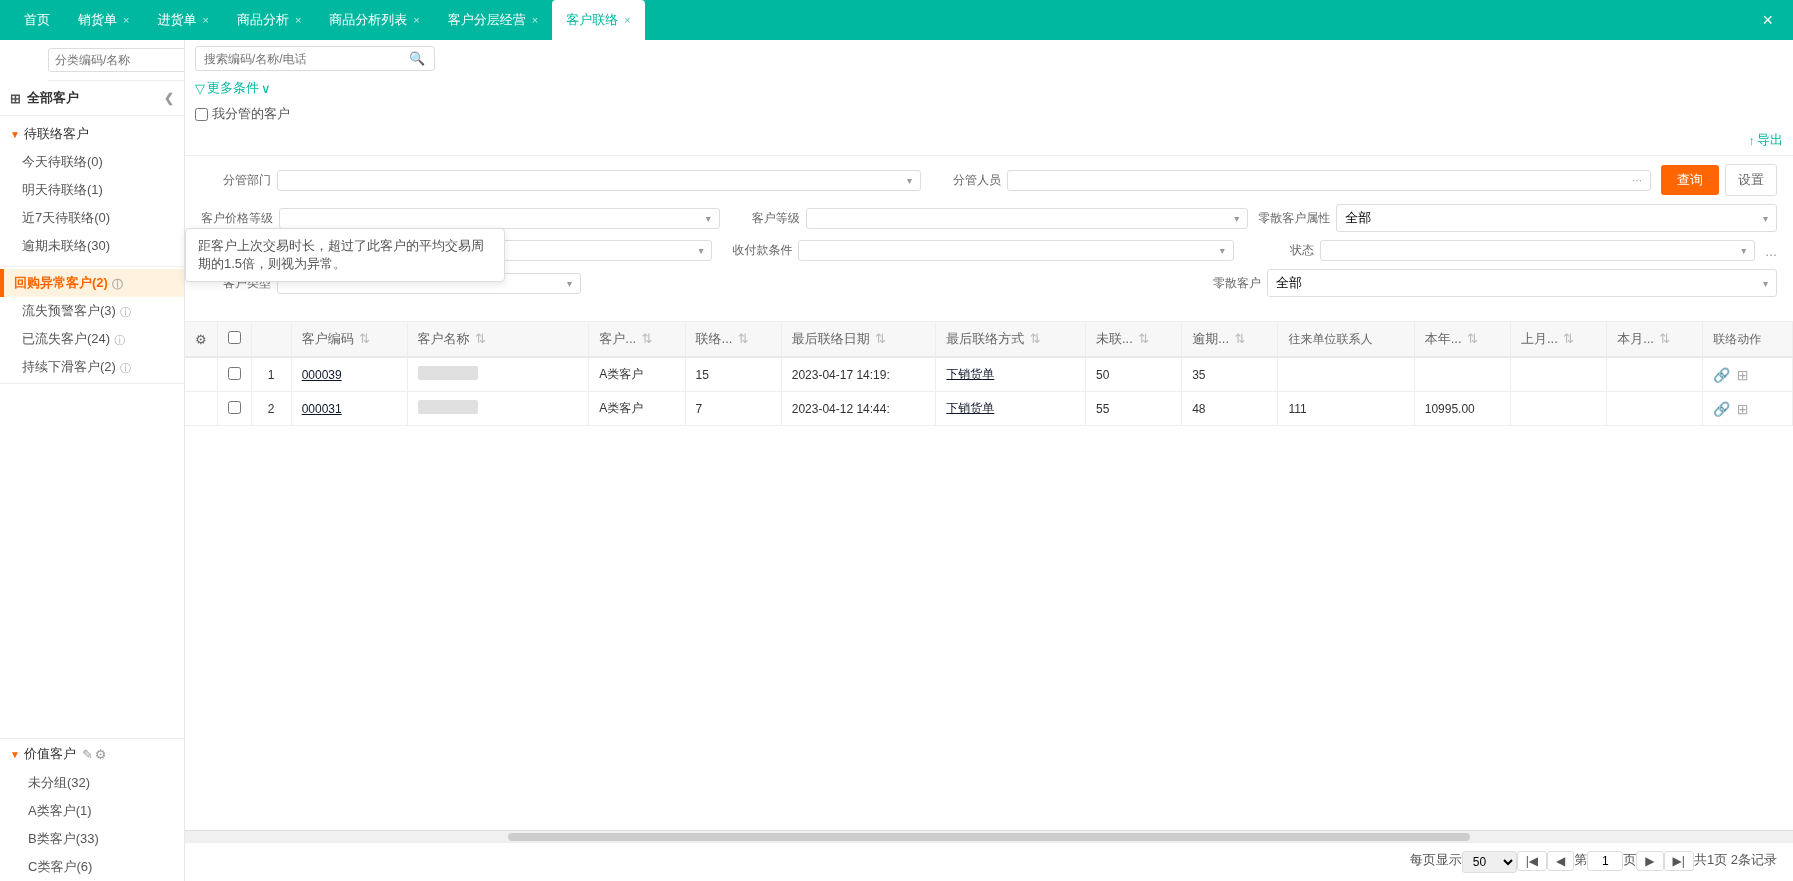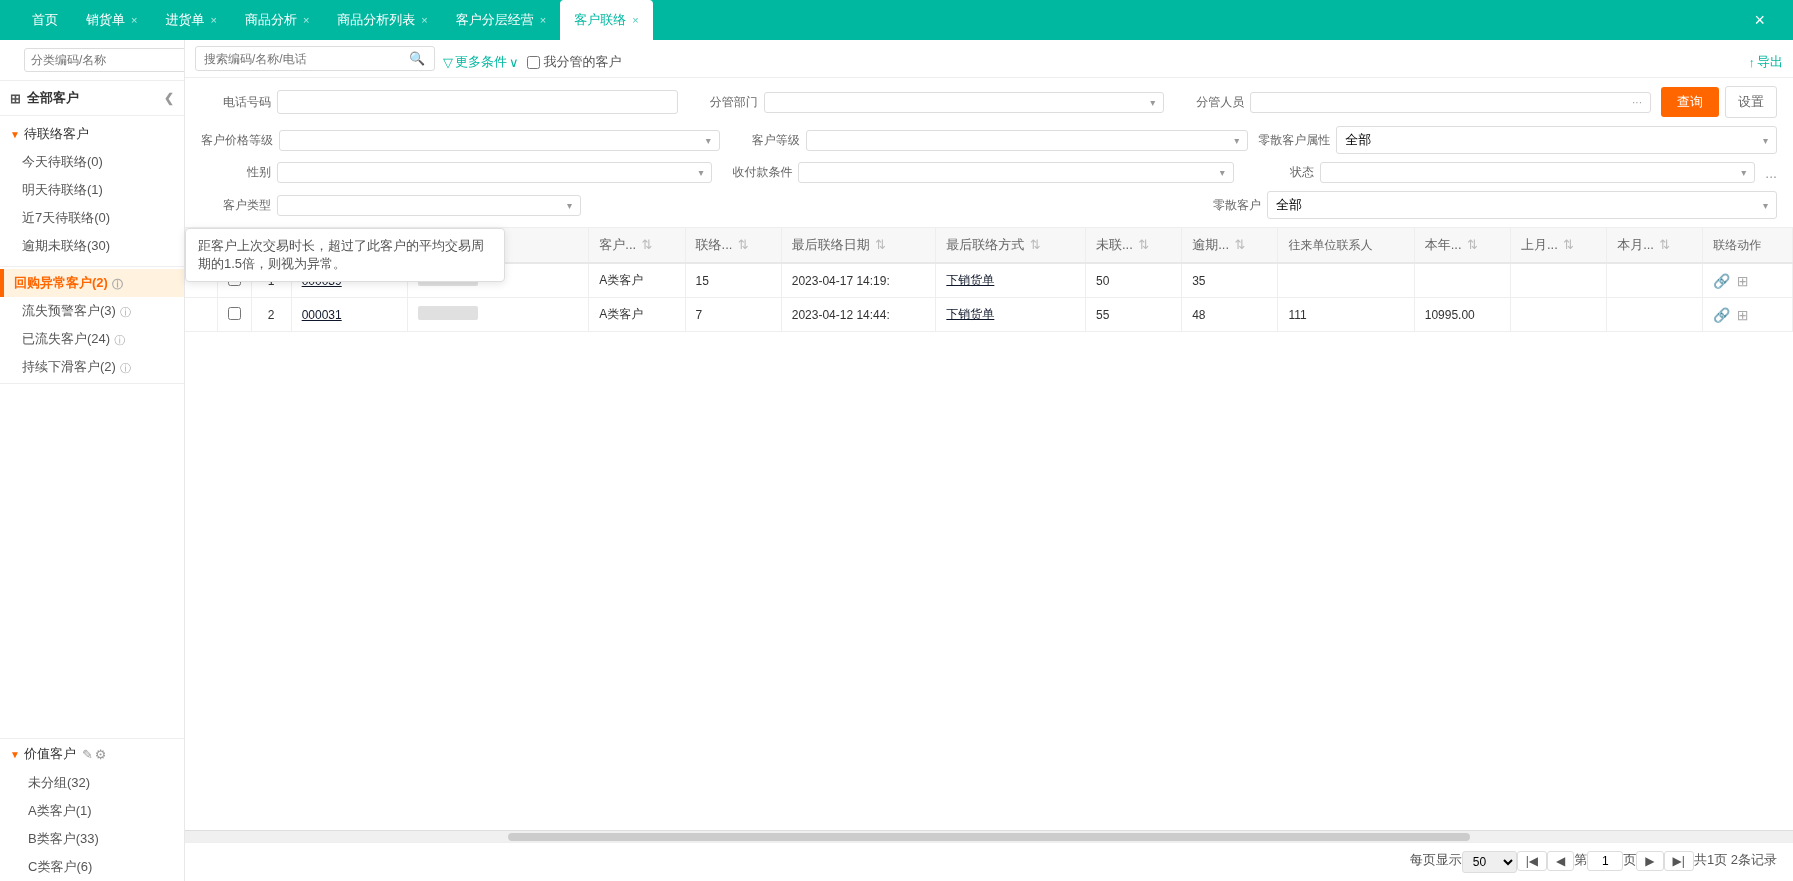--- a/index.html
+++ b/index.html
@@ -8,7 +8,7 @@
     
     .top-nav {
       display: flex; align-items: center;
-      background: #00b8a0; height: 40px; padding: 0 18px;
+      background: #00b8a0; height: 40px; padding: 0 10px;
       color: white; position: relative;
     }
     .top-nav-item {

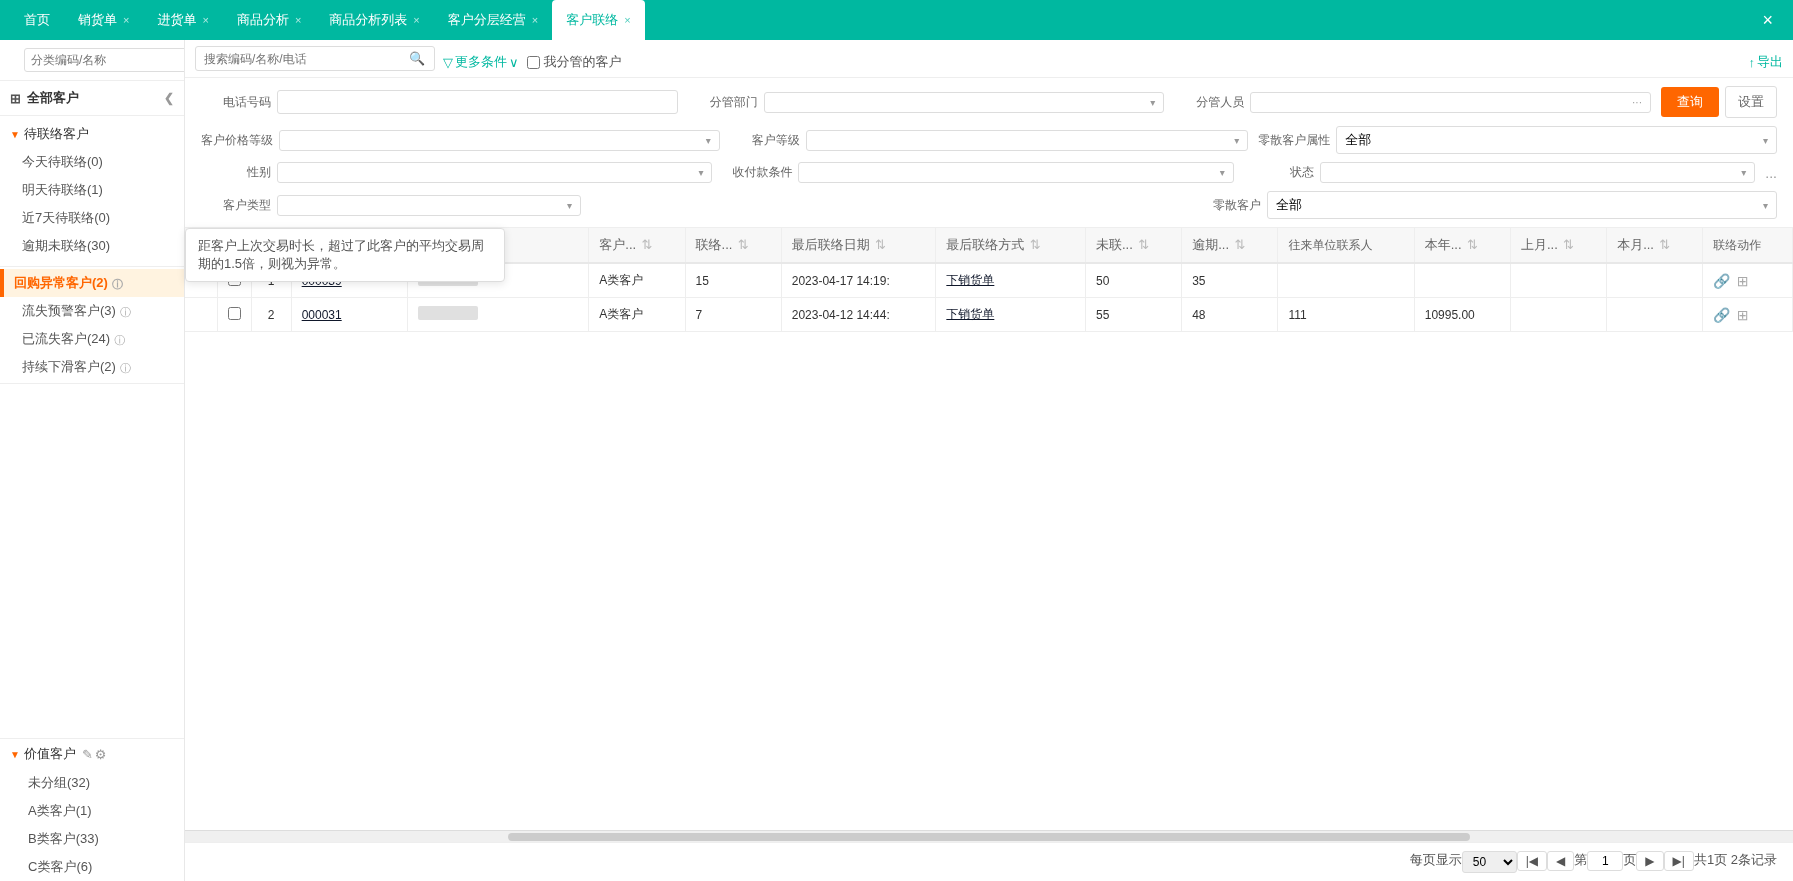--- a/index.html
+++ b/index.html
@@ -28,8 +28,9 @@
       display: flex; flex-direction: column; overflow: hidden; flex-shrink: 0;
     }
     .sidebar-search {
-      display: flex; align-items: center; padding: 8px 24px;
+      display: flex; align-items: flex-start; padding: 8px 0;
       border-bottom: 1px solid #eee;
+      margin-left: 48px;
     }
     .sidebar-search input {
       flex: 1; border: 1px solid #ddd; border-radius: 3px; padding: 4px 6px;

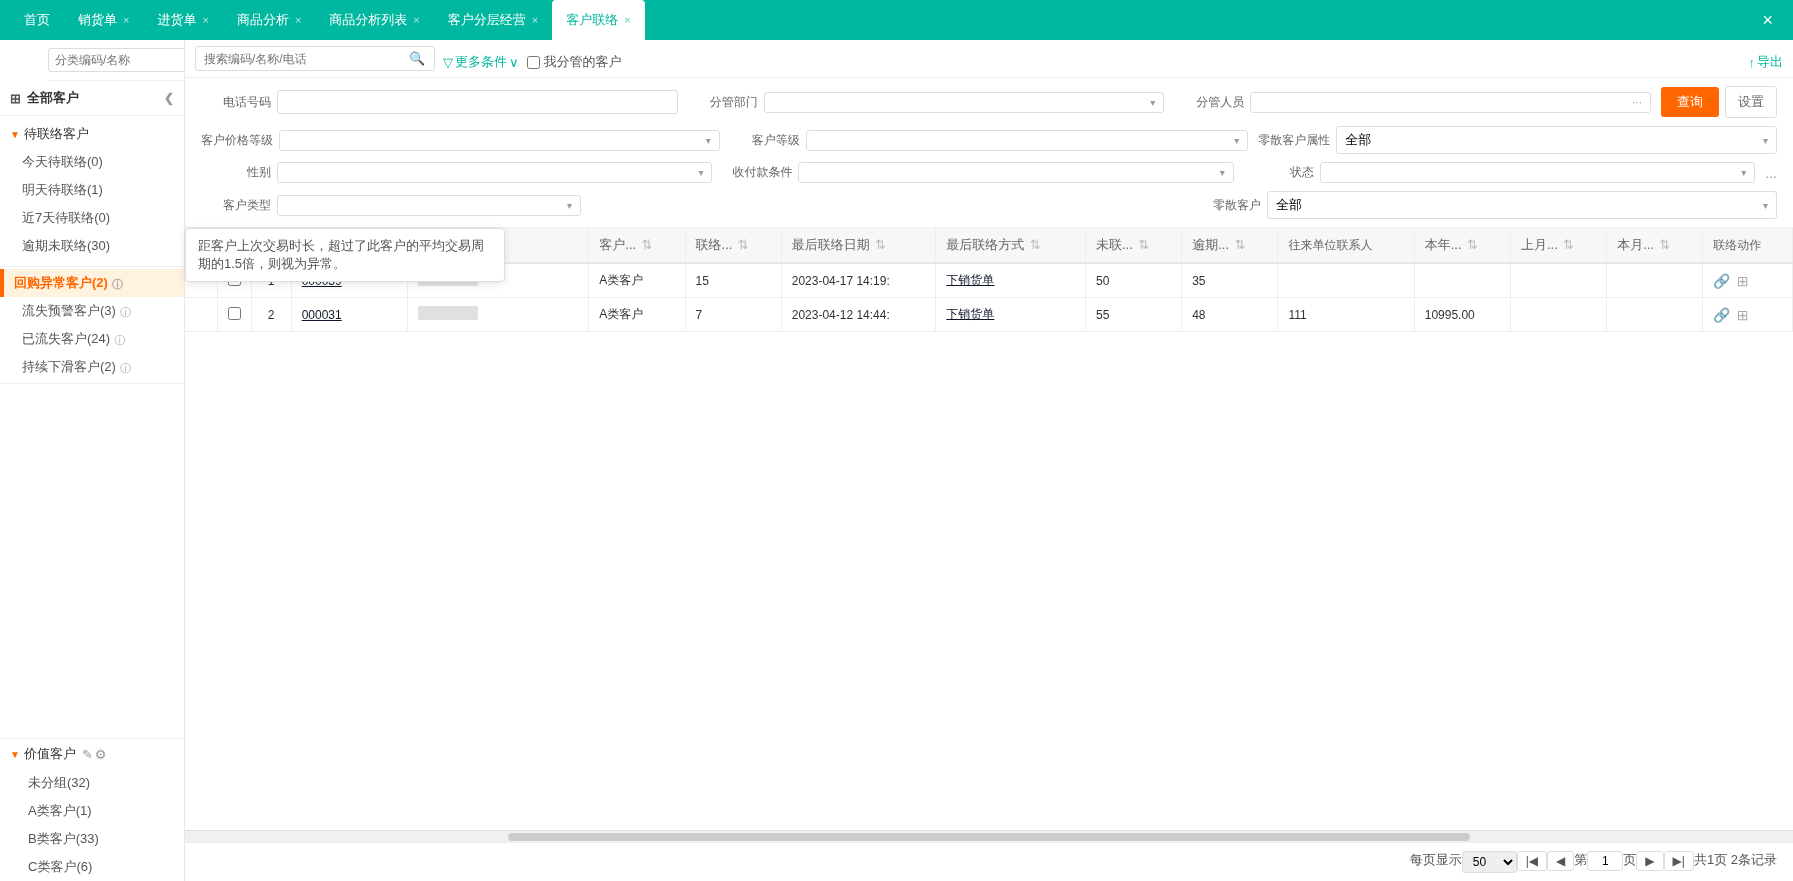--- a/index.html
+++ b/index.html
@@ -75,7 +75,7 @@
     
     .filter-bar {
       background: white; border-bottom: 1px solid #eee;
-      padding: 6px 10px; display: flex; align-items: flex-end; gap: 8px;
+      padding: 6px 10px; display: flex; align-items: flex-start; gap: 8px; flex-direction: column;
     }
     .search-input-wrap {
       display: flex; align-items: center; border: 1px solid #ddd;

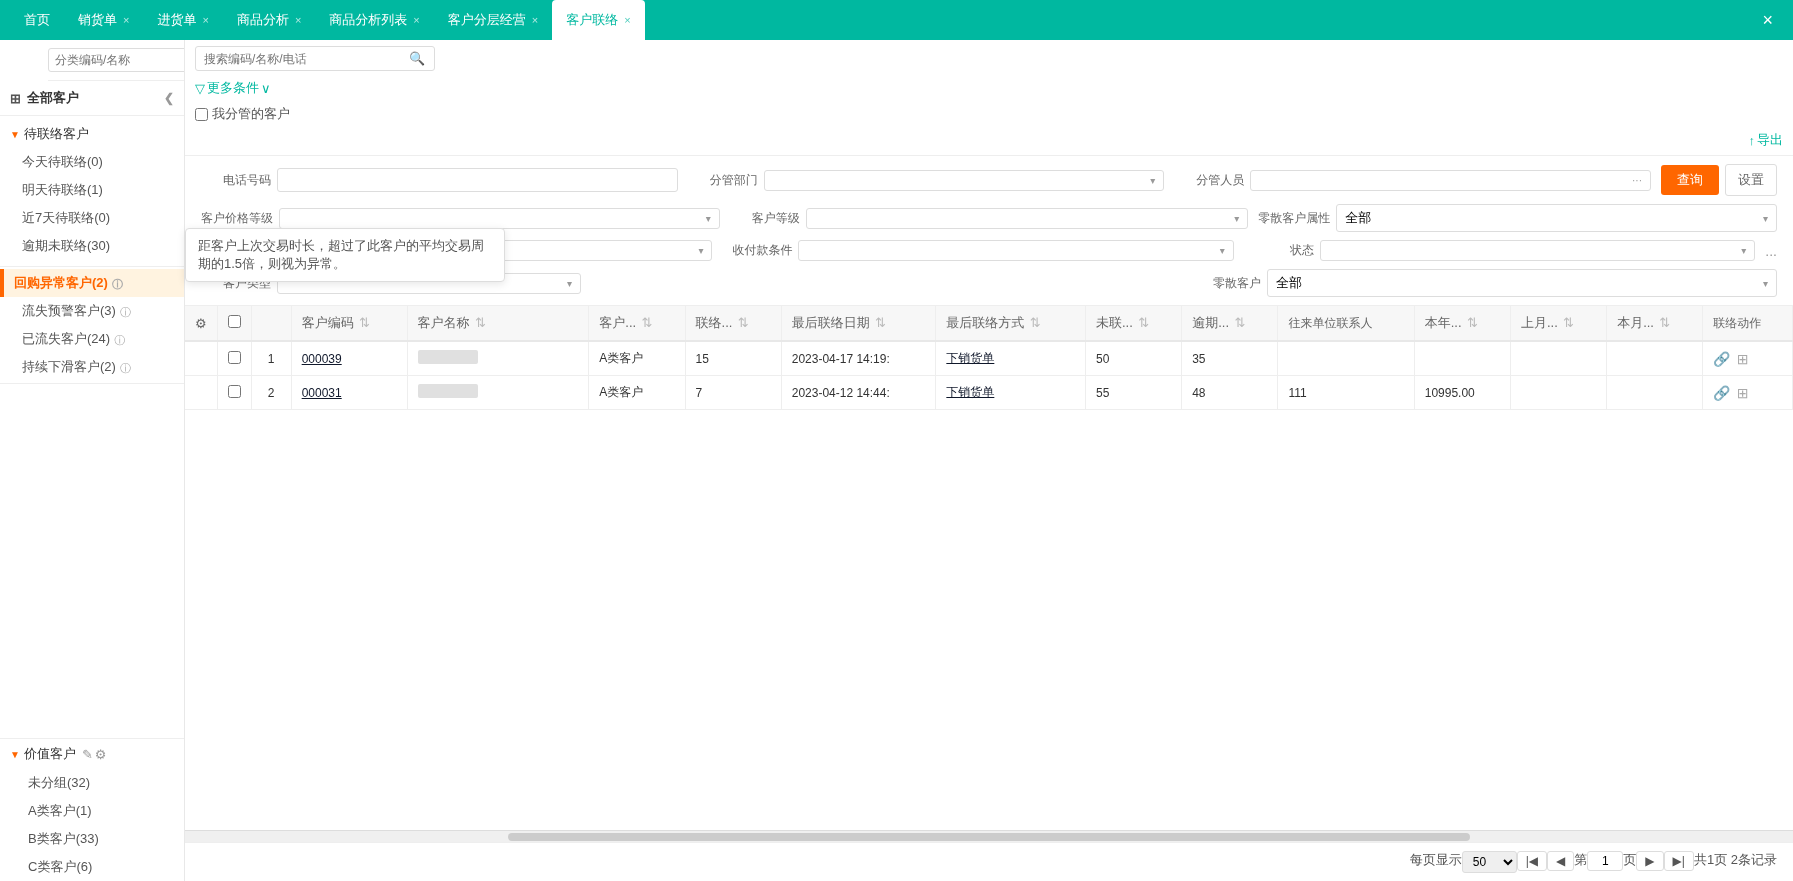--- a/index.html
+++ b/index.html
@@ -322,10 +322,6 @@
     <div class="advanced-filter">
 
       <div class="filter-row">
-        <div class="filter-field">
-          <span class="filter-label">电话号码</span>
-          <input class="filter-input" style="width: 300px;">
-        </div>
         <div class="filter-field">
           <span class="filter-label">分管部门</span>
           <div class="filter-select" style="width:260px;">

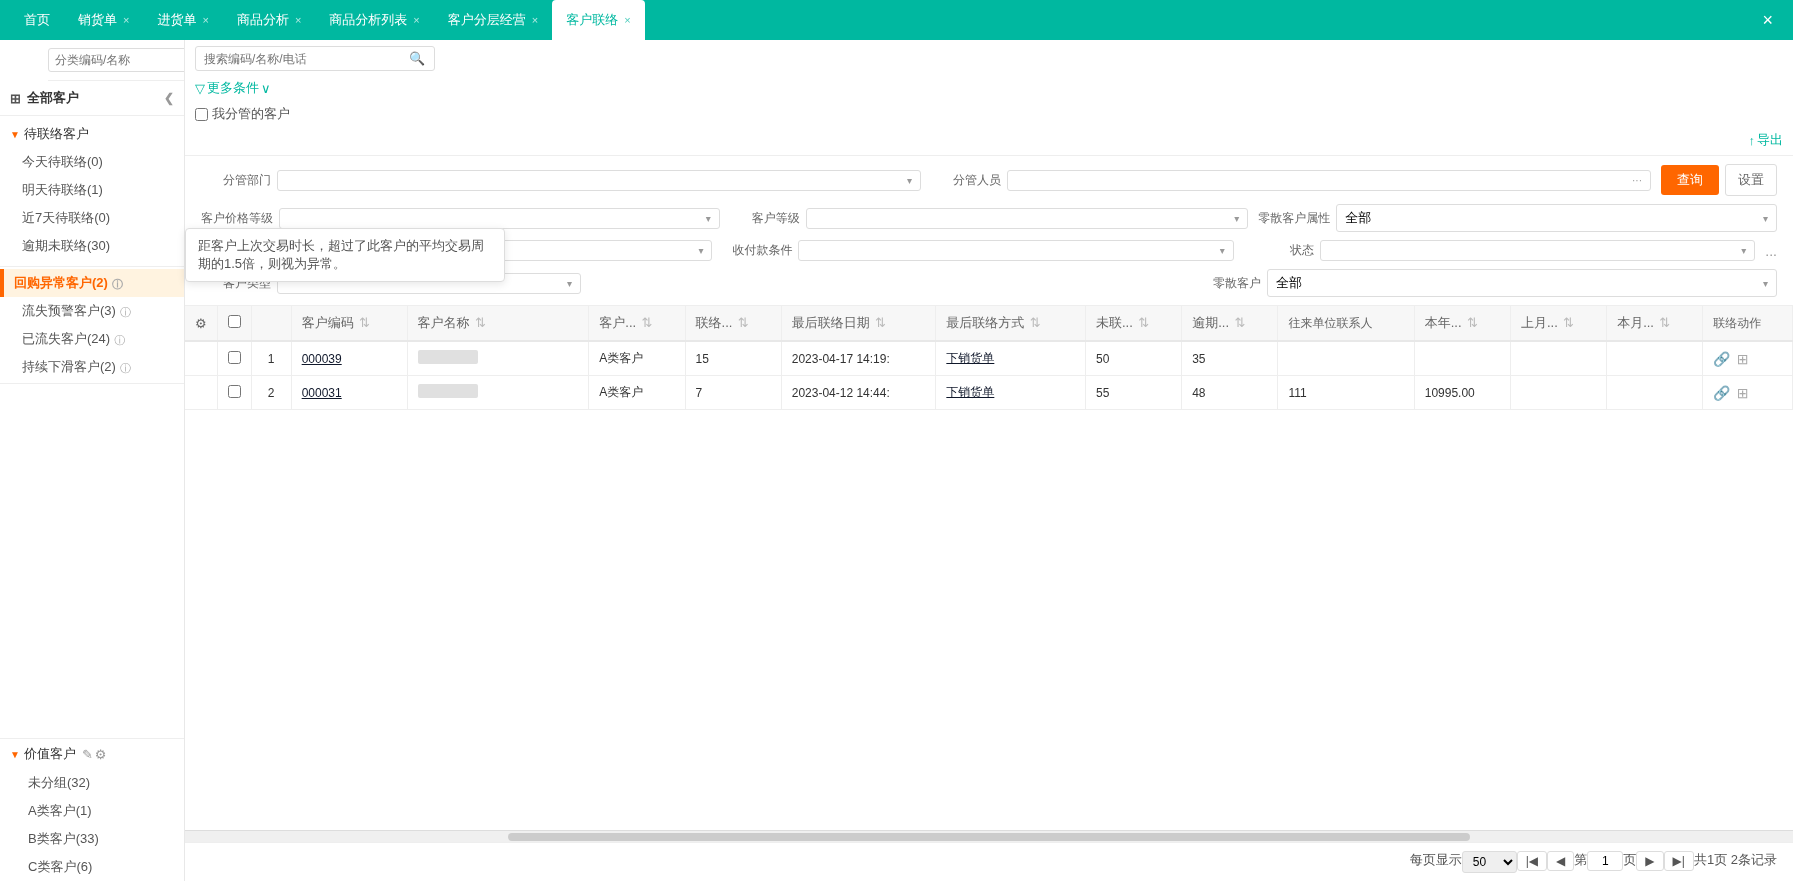--- a/index.html
+++ b/index.html
@@ -100,7 +100,7 @@
       background: white; border-bottom: 1px solid #eee; padding: 8px 16px;
     }
     .filter-row { display: flex; align-items: center; gap: 10px; margin-bottom: 8px; }
-    .filter-row:last-child { margin-bottom: 0; justify-content: flex-end; }
+    .filter-row:last-child { margin-bottom: 16px; justify-content: flex-end; }
     .filter-field {
       display: flex; align-items: center; flex: 1; gap: 6px;
     }

